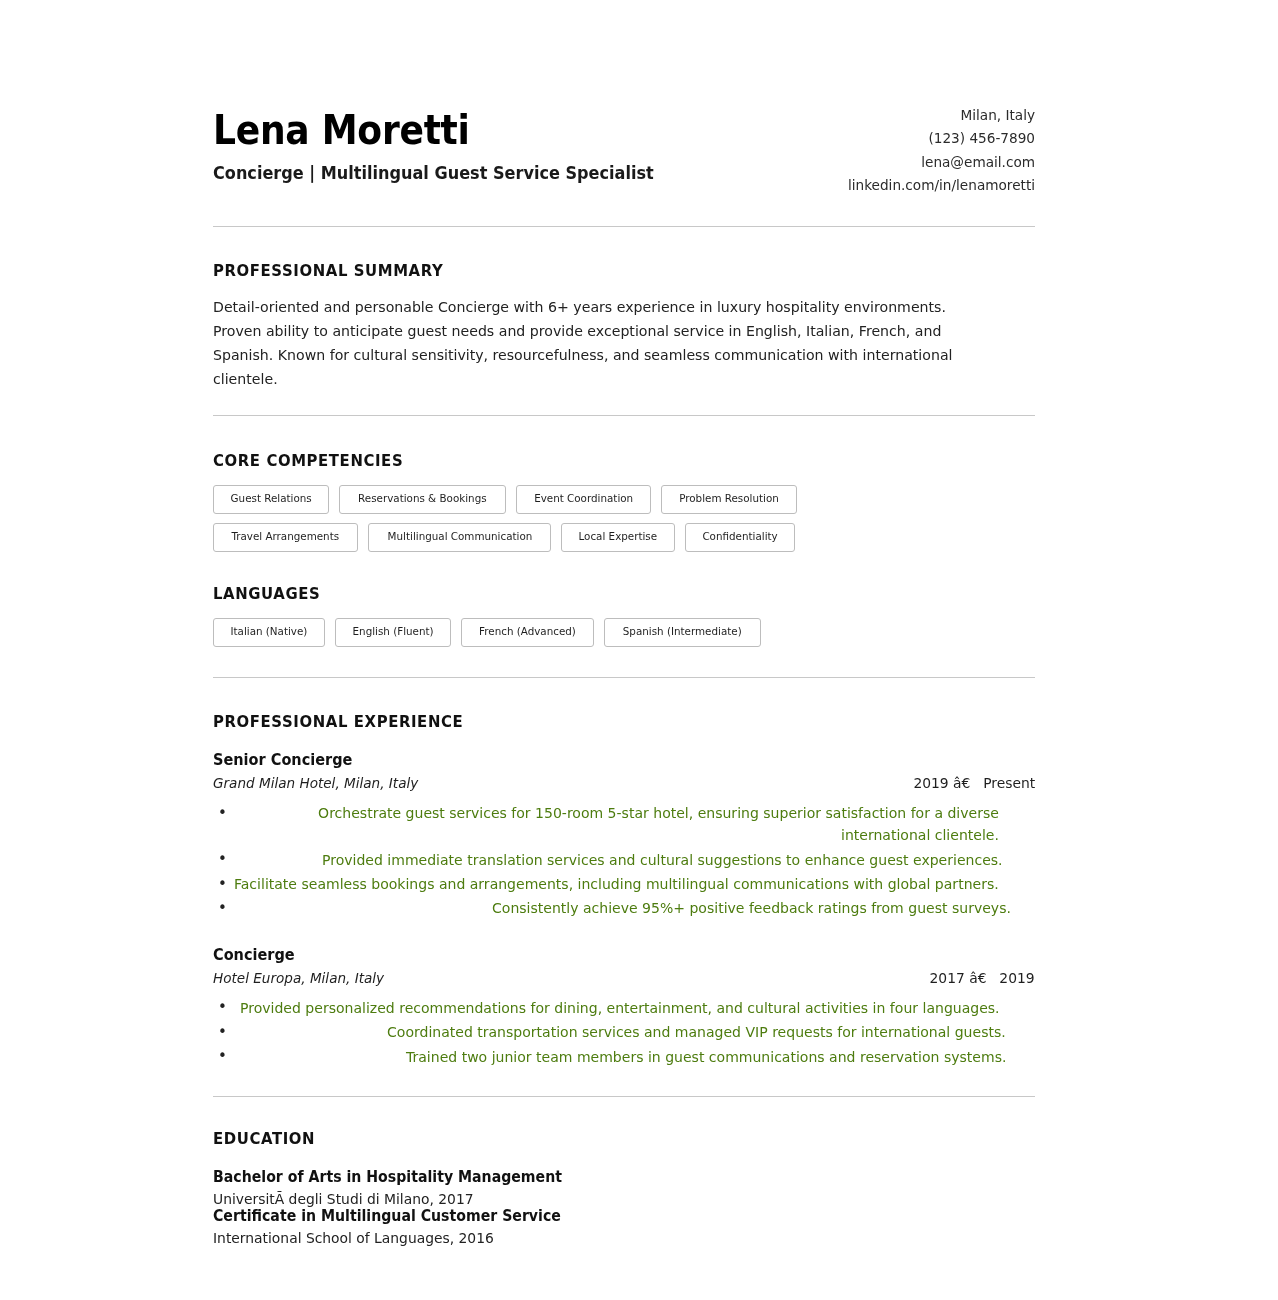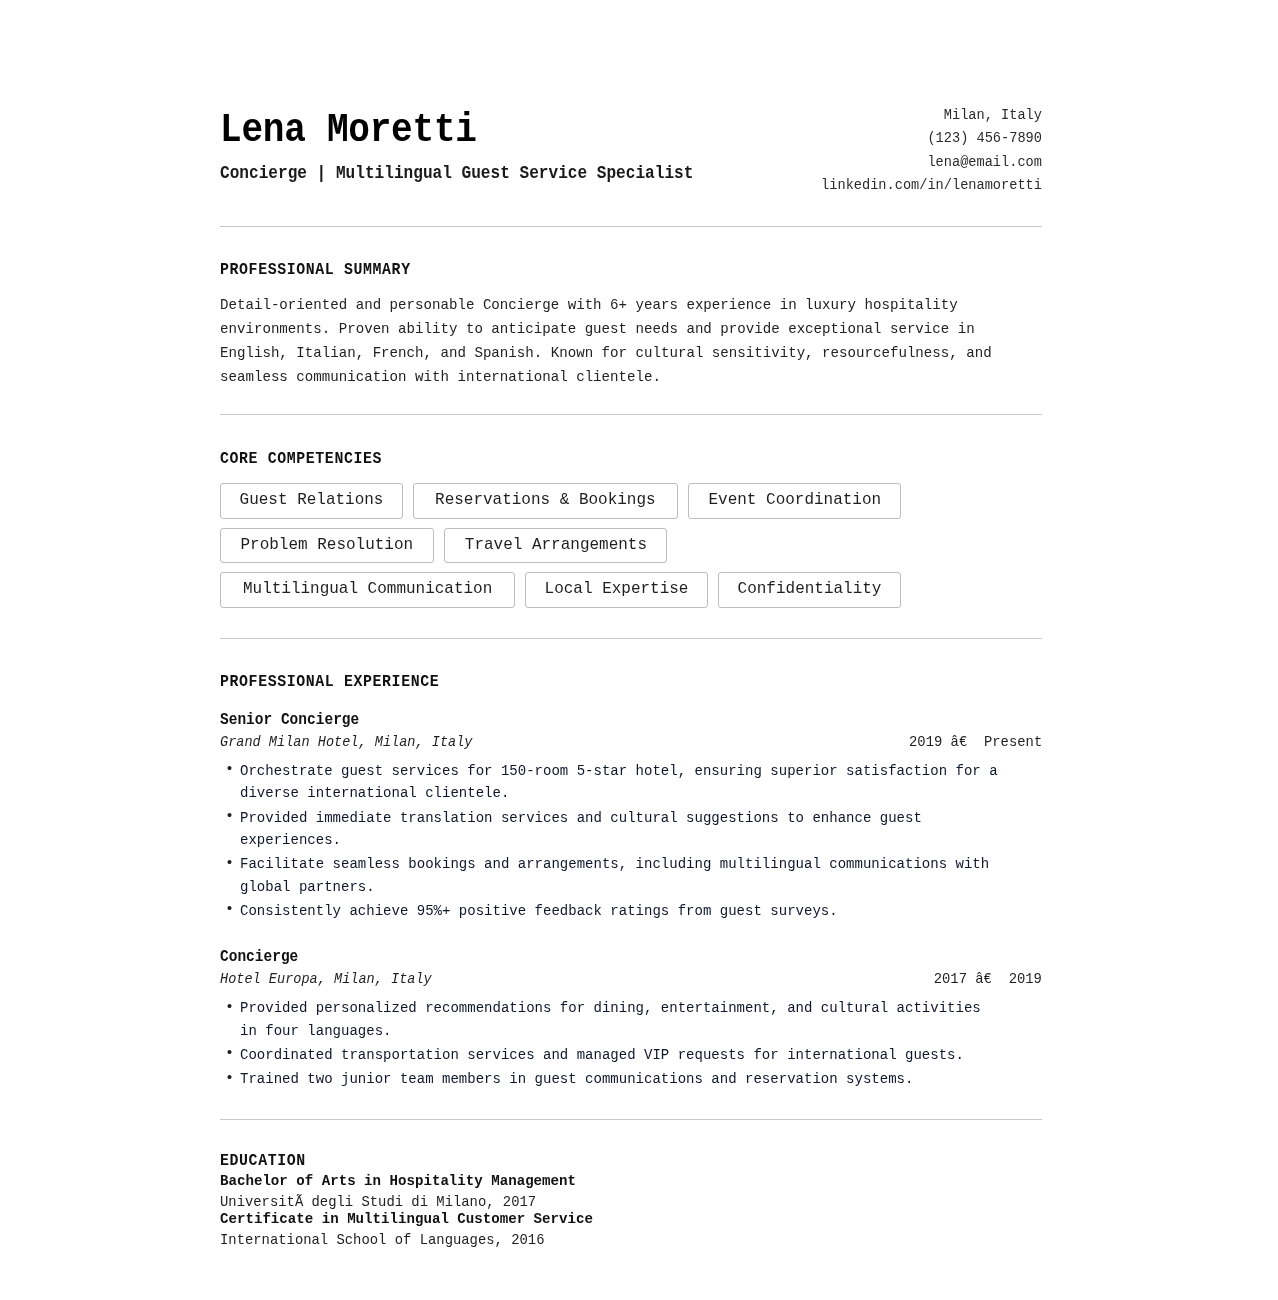--- a/index.html
+++ b/index.html
@@ -26,10 +26,9 @@
 
   .content {
     position: absolute;
-    left: 220px;
+    left: 213px;
     top: 0;
     width: 822px;
-    font-family: Liberation Mono, monospace;
   }
 
   

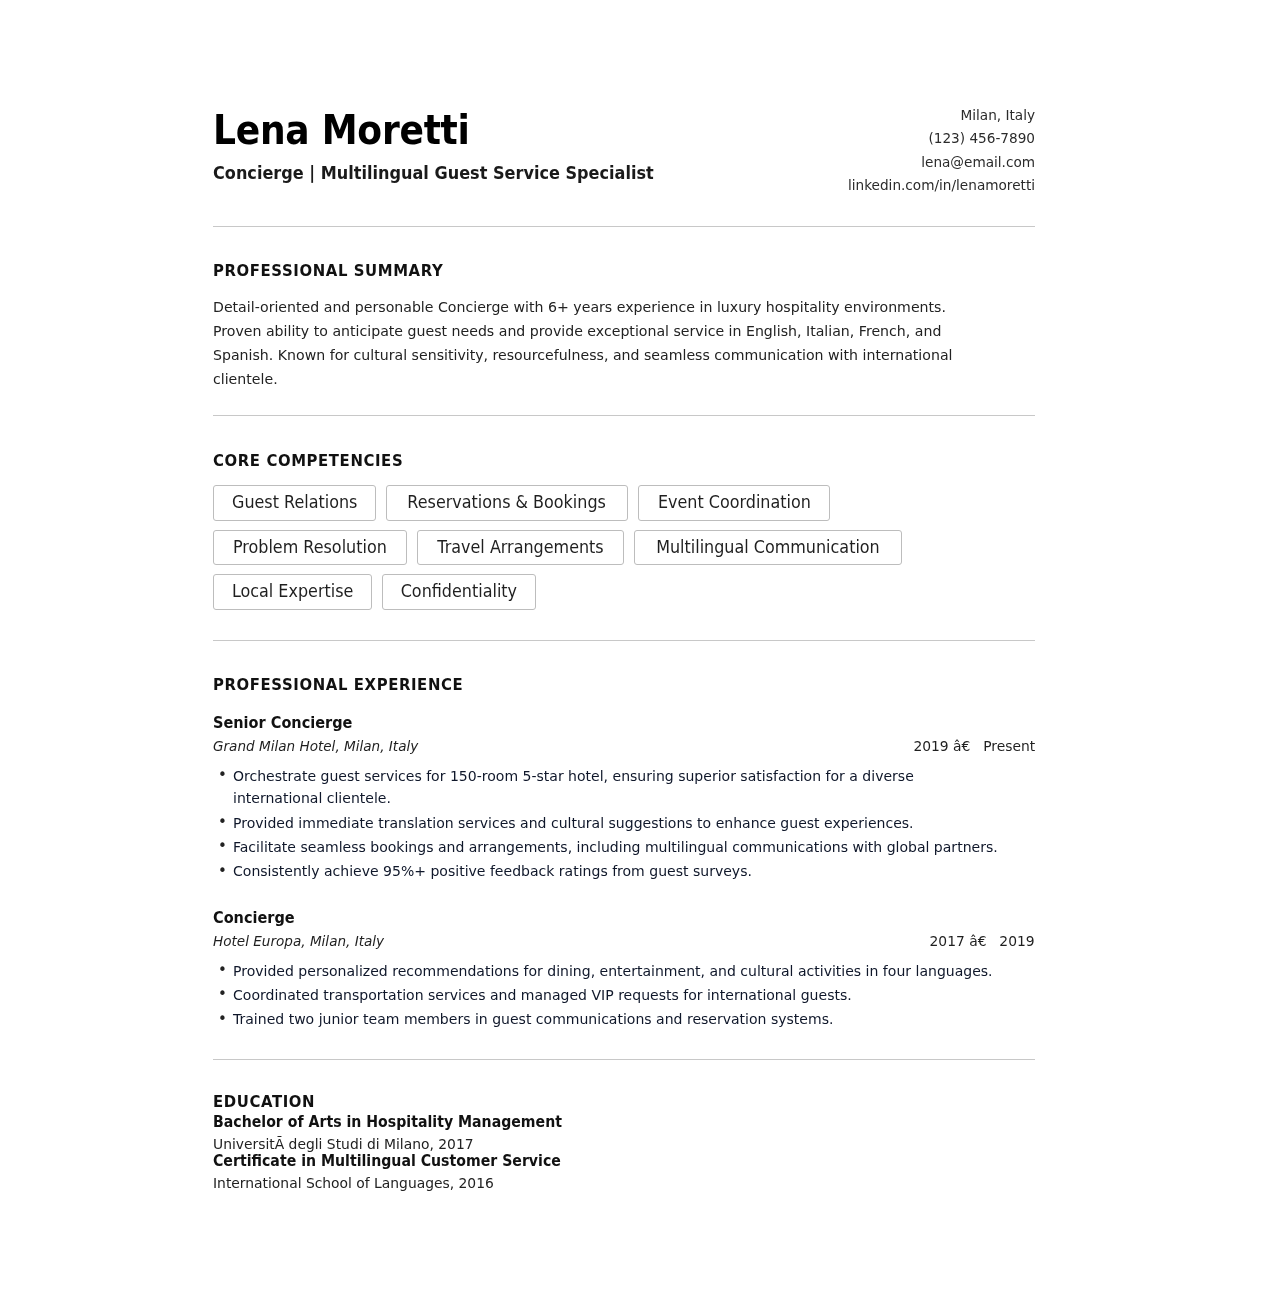--- a/index.html
+++ b/index.html
@@ -126,7 +126,7 @@
     border: 1px solid #bdbdbd;
     border-radius: 3px;
     padding: 7px 14px 8px;
-    font-size: 17px;
+    font-size: 11px;
     color: #1f1f1f;
     background: #fff;
     line-height: 1.1;

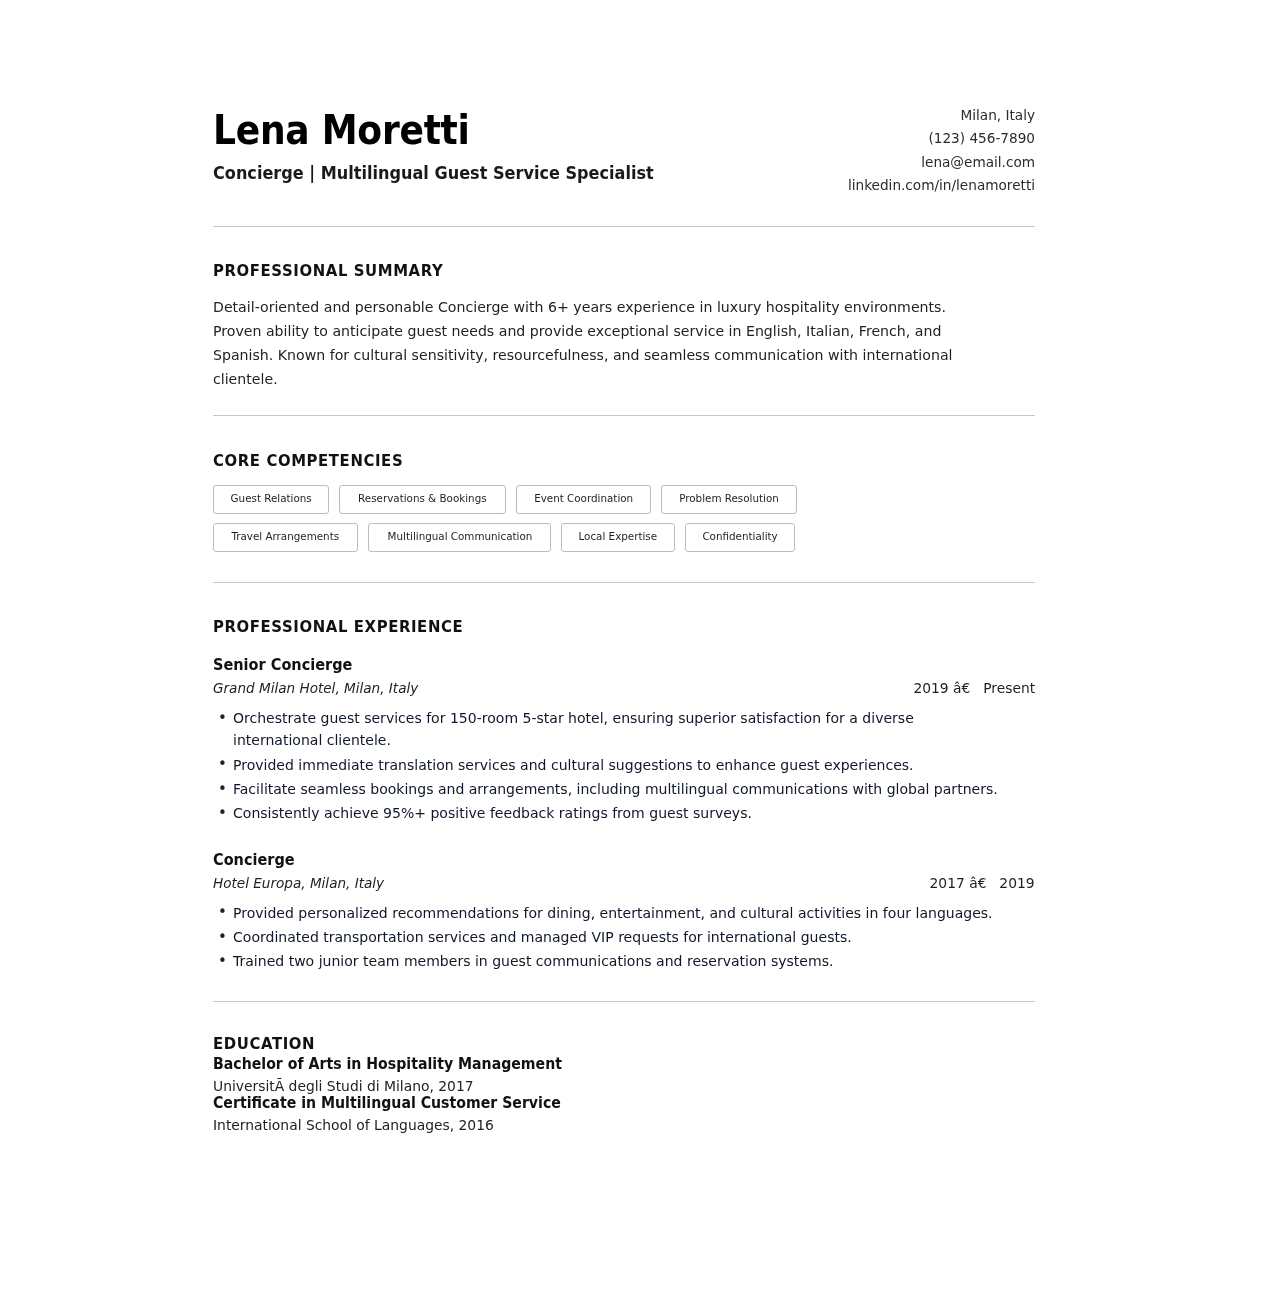--- a/index.html
+++ b/index.html
@@ -260,6 +260,15 @@
       </div>
     </div>
 
+    <div class="section">
+      <div class="section-title s-languages">LANGUAGES</div>
+      <div class="chips lang-chips">
+        <div class="chip"><span>Italian (Native)</span></div>
+        <div class="chip"><span>English (Fluent)</span></div>
+        <div class="chip"><span>French (Advanced)</span></div>
+        <div class="chip"><span>Spanish (Intermediate)</span></div>
+      </div>
+    </div>
 
     <div class="rule r-languages"></div>
 

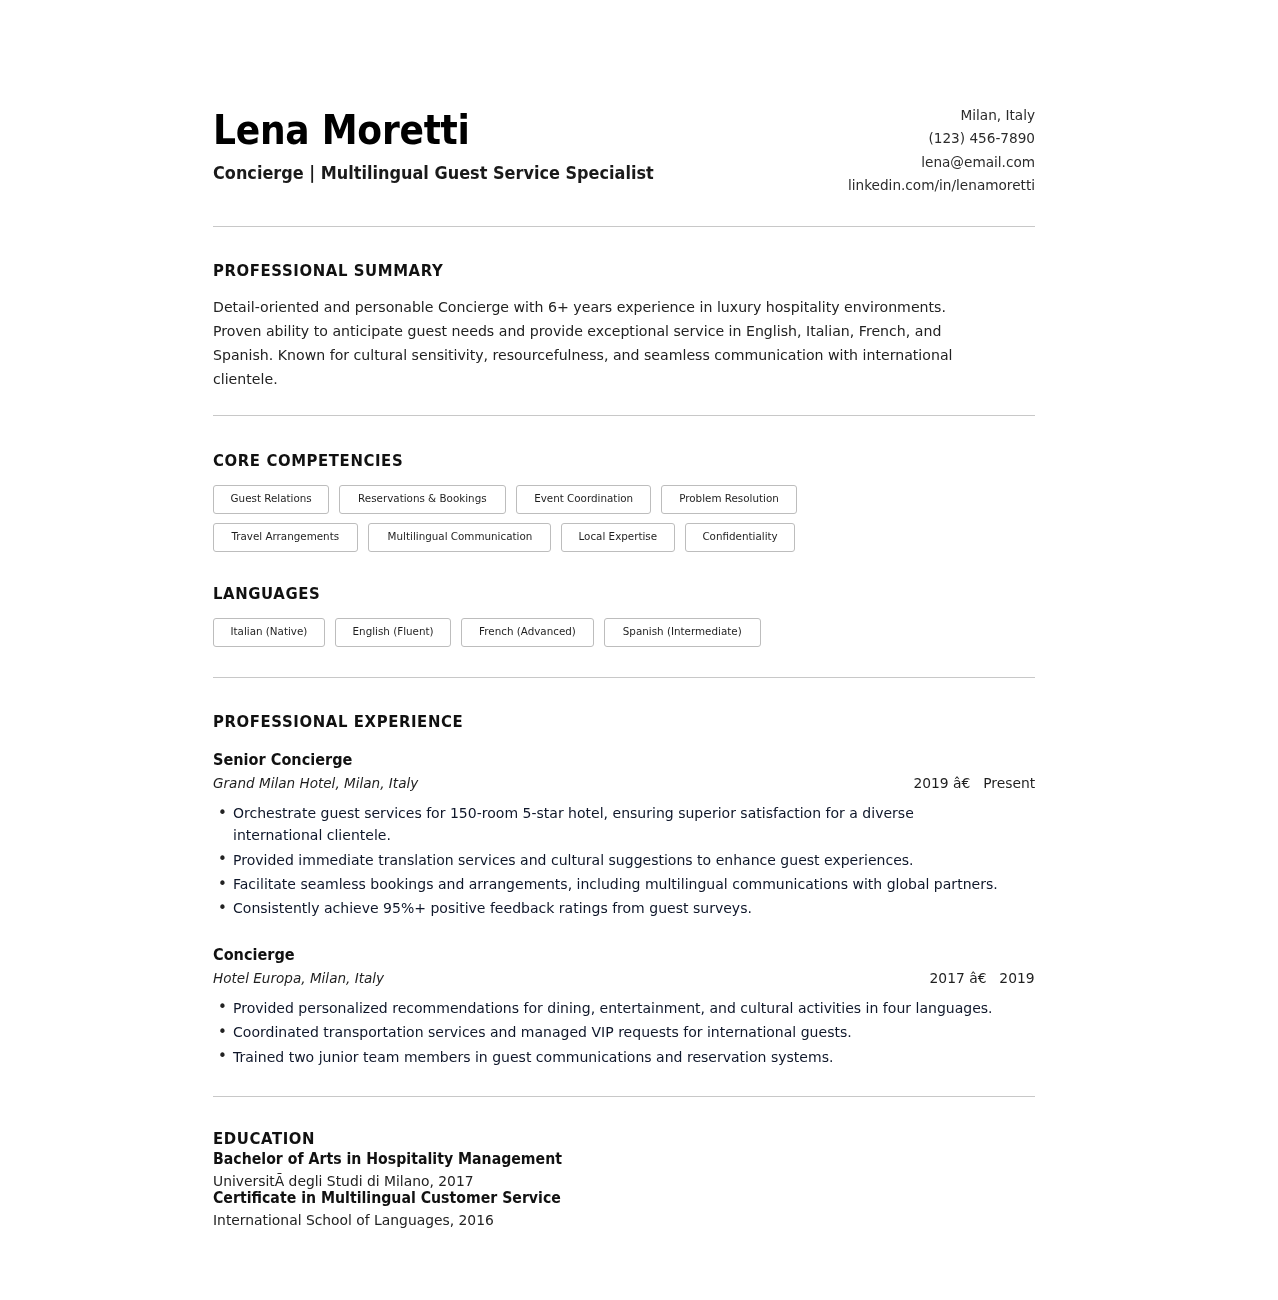--- a/index.html
+++ b/index.html
@@ -182,8 +182,9 @@
     padding-left: 20px;
     font-size: 14.7px;
     line-height: 1.52;
-    color: #0f172a;
+    color: #4d7c0f;
     margin-bottom: 2px;
+    text-align: right;
   }
   .bullets li::before {
     content: "\2022";

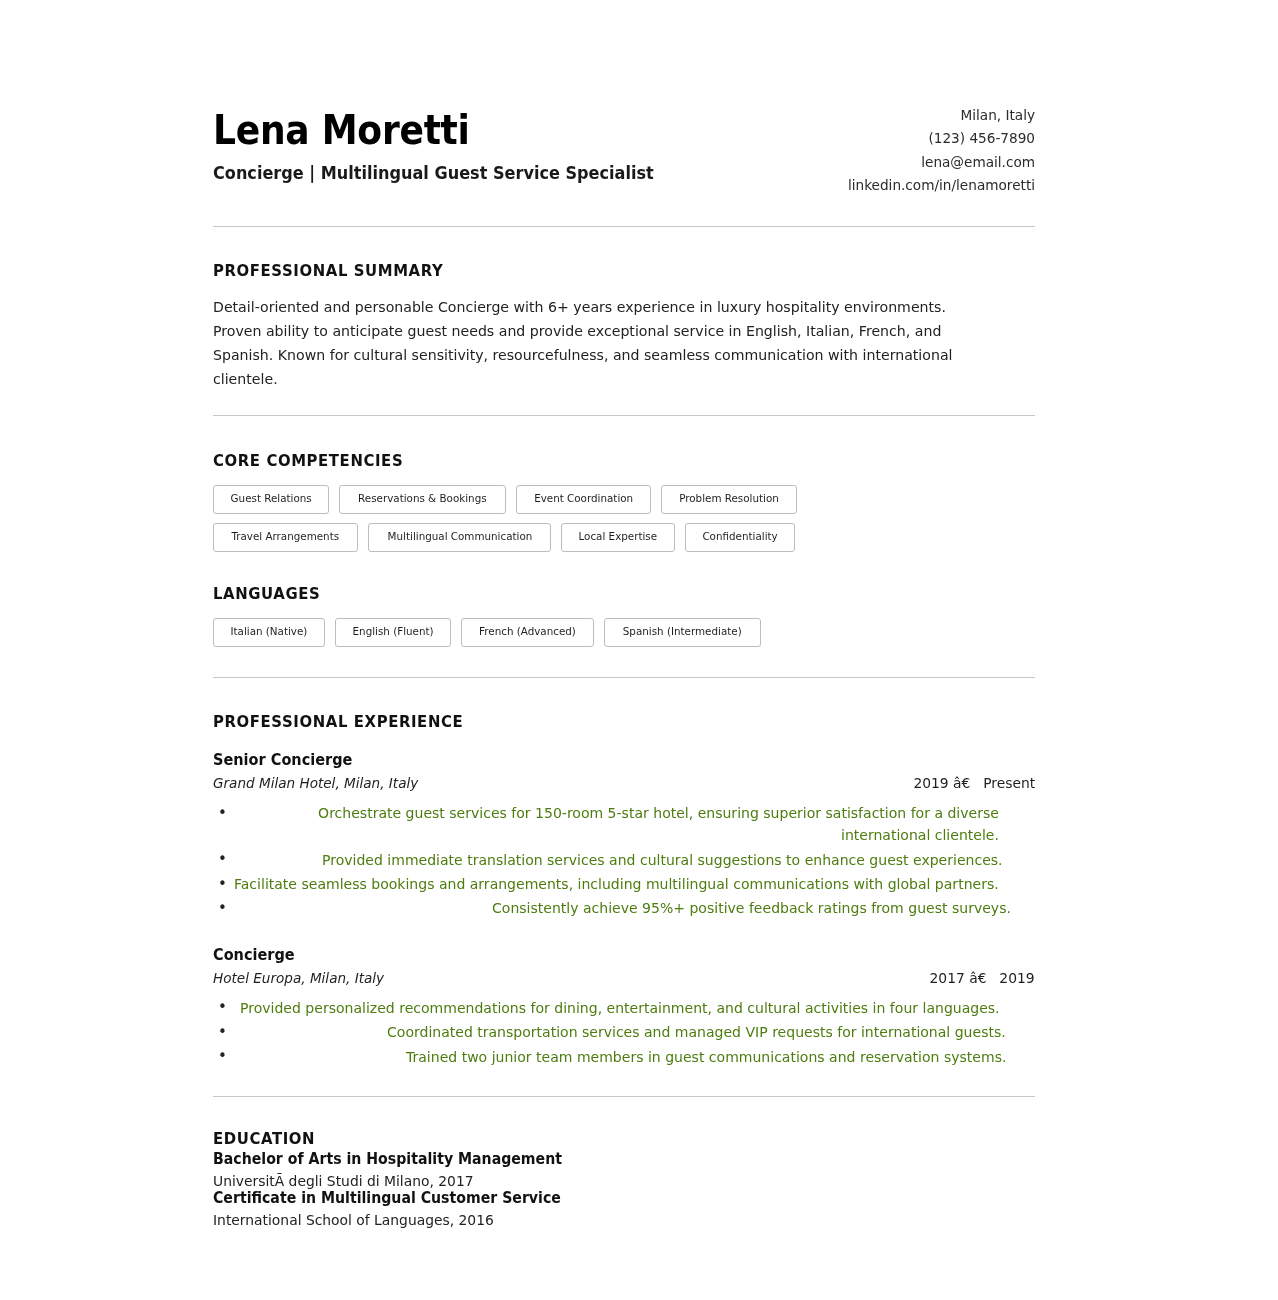--- a/index.html
+++ b/index.html
@@ -202,7 +202,7 @@
 
   
   .edu { }
-  .edu.first { margin-top: 2px; }
+  .edu.first { margin-top: 20px; }
 
   .edu-degree {
     font-size: 15.2px;

